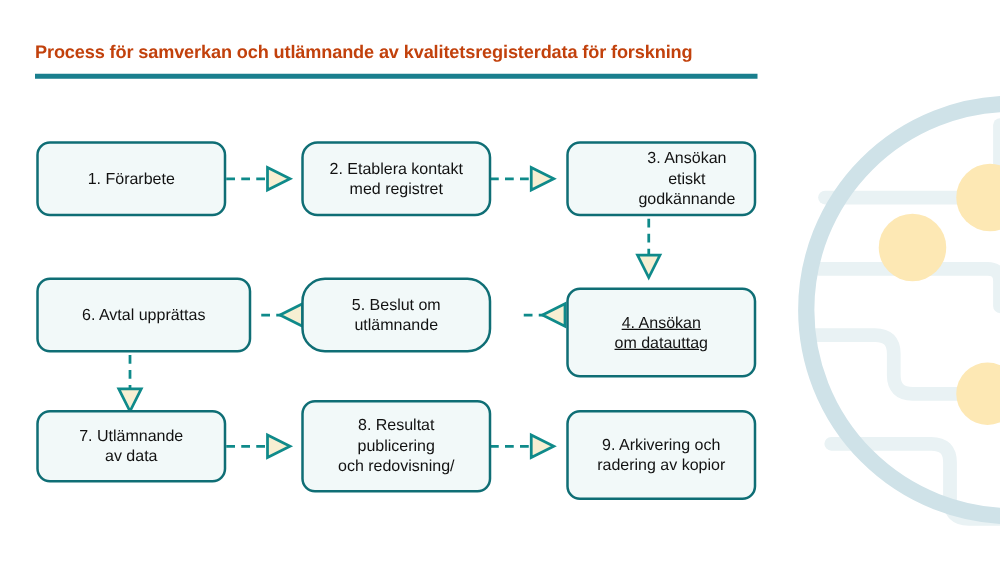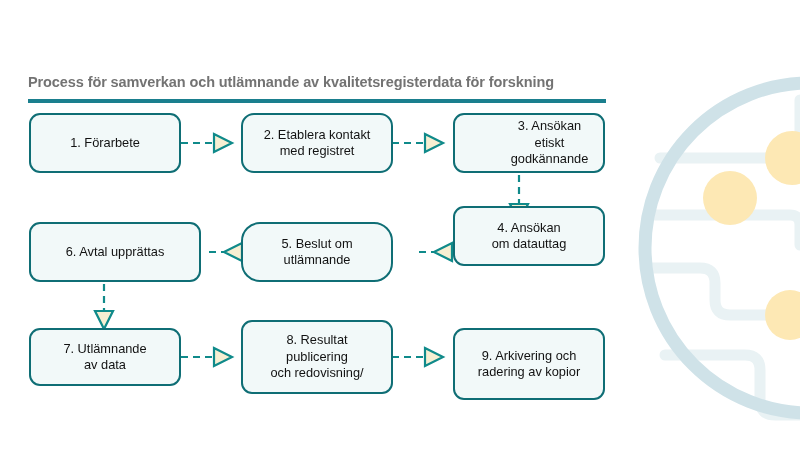--- a/index.html
+++ b/index.html
@@ -36,11 +36,10 @@
   #page-title {
     font-size: 14.5px;
     font-weight: bold;
-    color: #737373;
+    color: #c2410c;
     letter-spacing: -0.1px;
     white-space: nowrap;
     line-height: 18px;
-    margin-top: 40px;
   }
   #title-rule {
     margin-top: 8px;

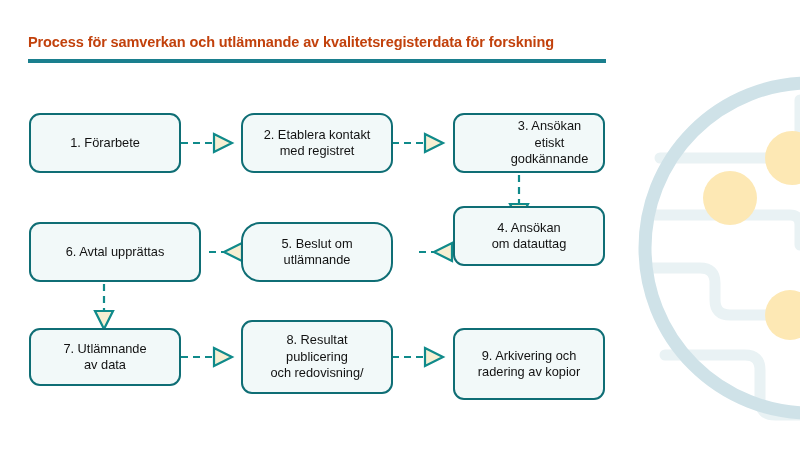--- a/index.html
+++ b/index.html
@@ -157,7 +157,7 @@
     </div>
   </div>
 
-  <div class="node" style="left:453px; top:206px; width:152px; height:60px;">
+  <div class="node" style="left:453px; top:230px; width:152px; height:72px;text-decoration:underline;">
     <div>
       <span>4. Ansökan</span>
       <span>om datauttag</span>

